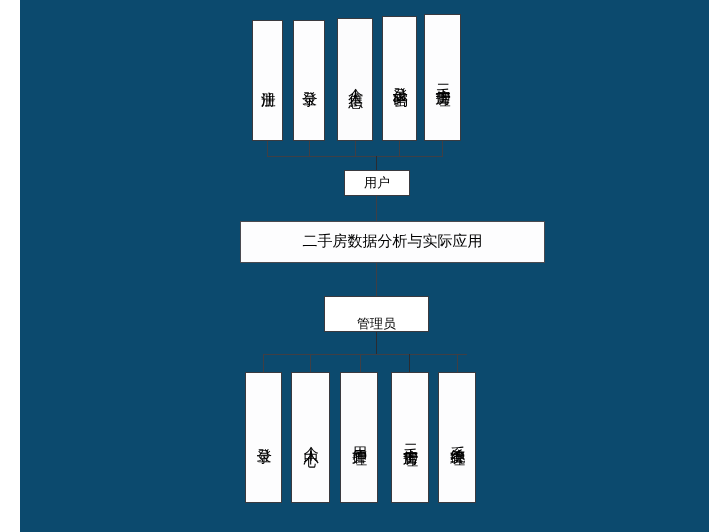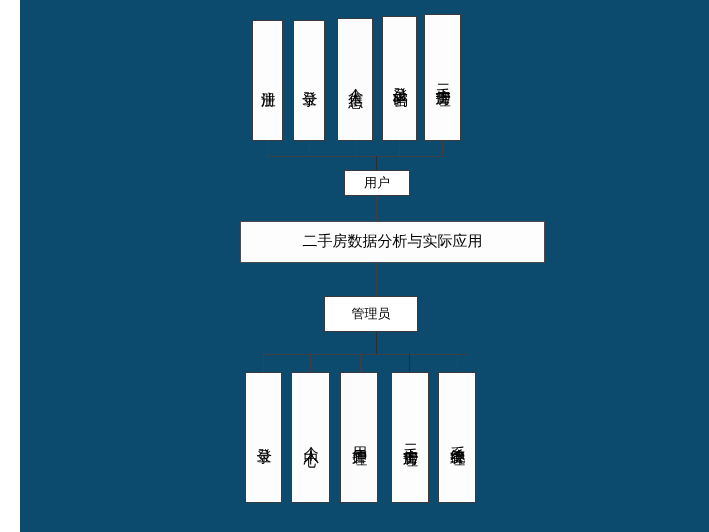--- a/index.html
+++ b/index.html
@@ -121,7 +121,7 @@
 
   <div class="line v-line" style="left:356px; top:263px; height:33px;"></div>
 
-  <div class="node horizontal role" style="left:304px; top:296px; width:94px; height:36px;">
+  <div class="node horizontal role" style="left:304px; top:296px; width:105px; height:36px;align-items:flex-end;">
     <span class="label">管理员</span>
   </div>
 

